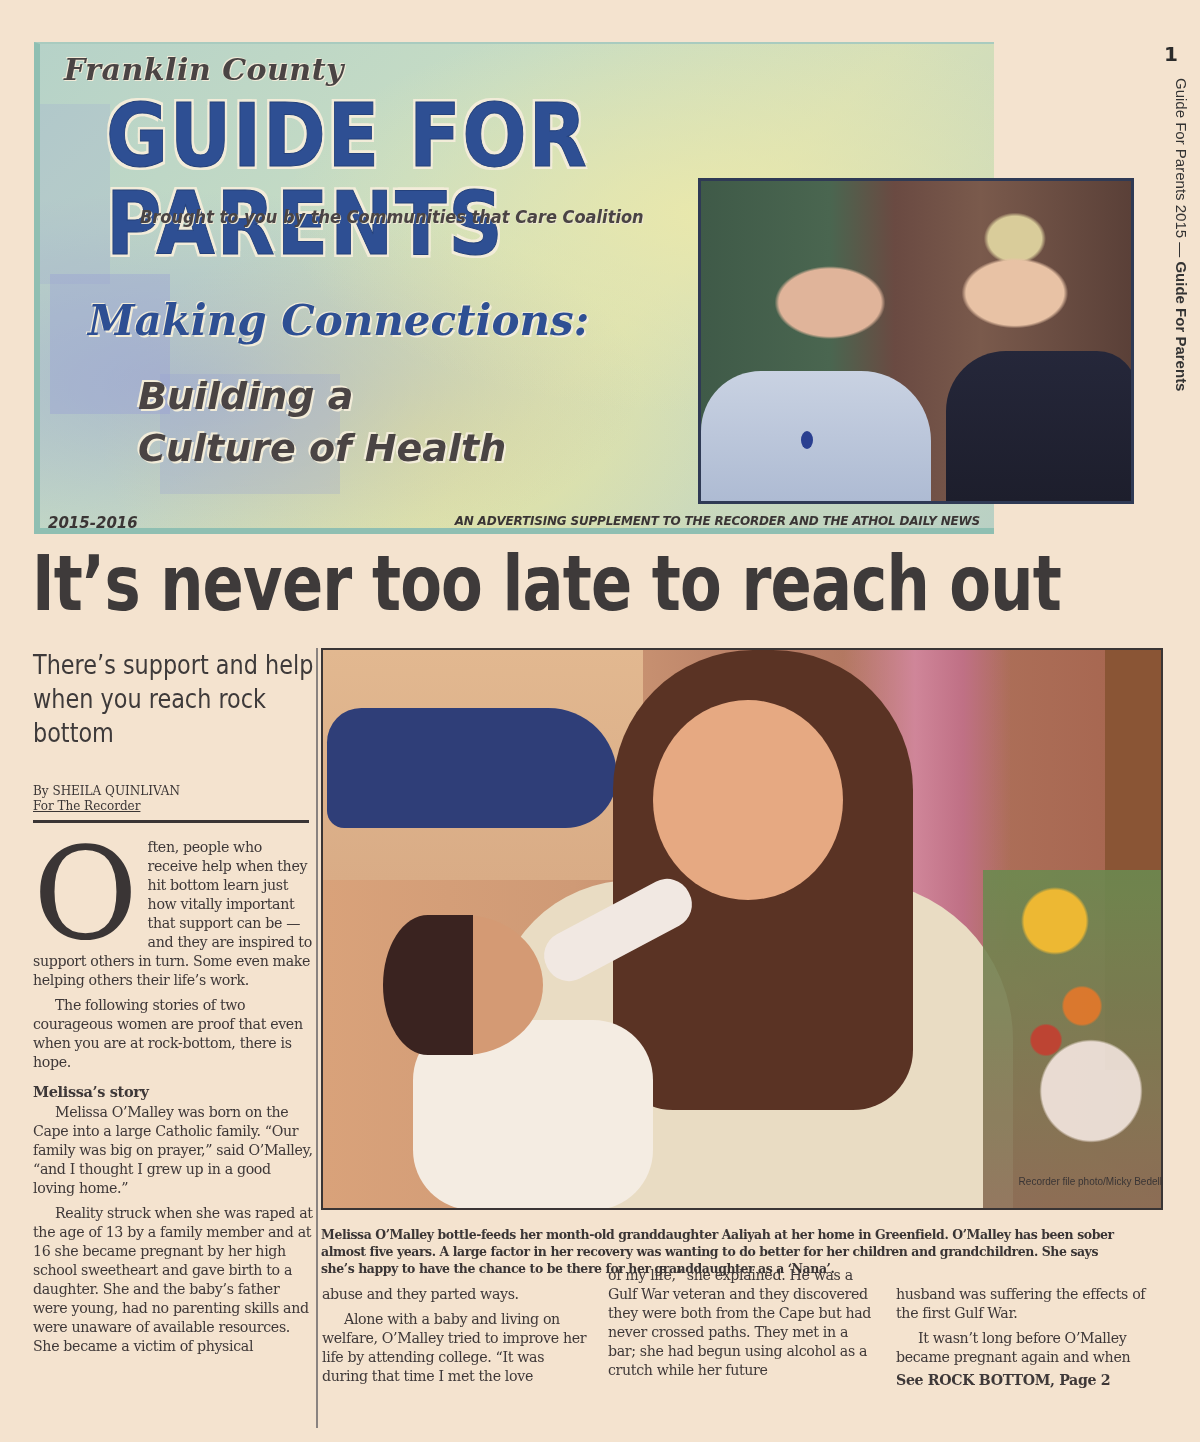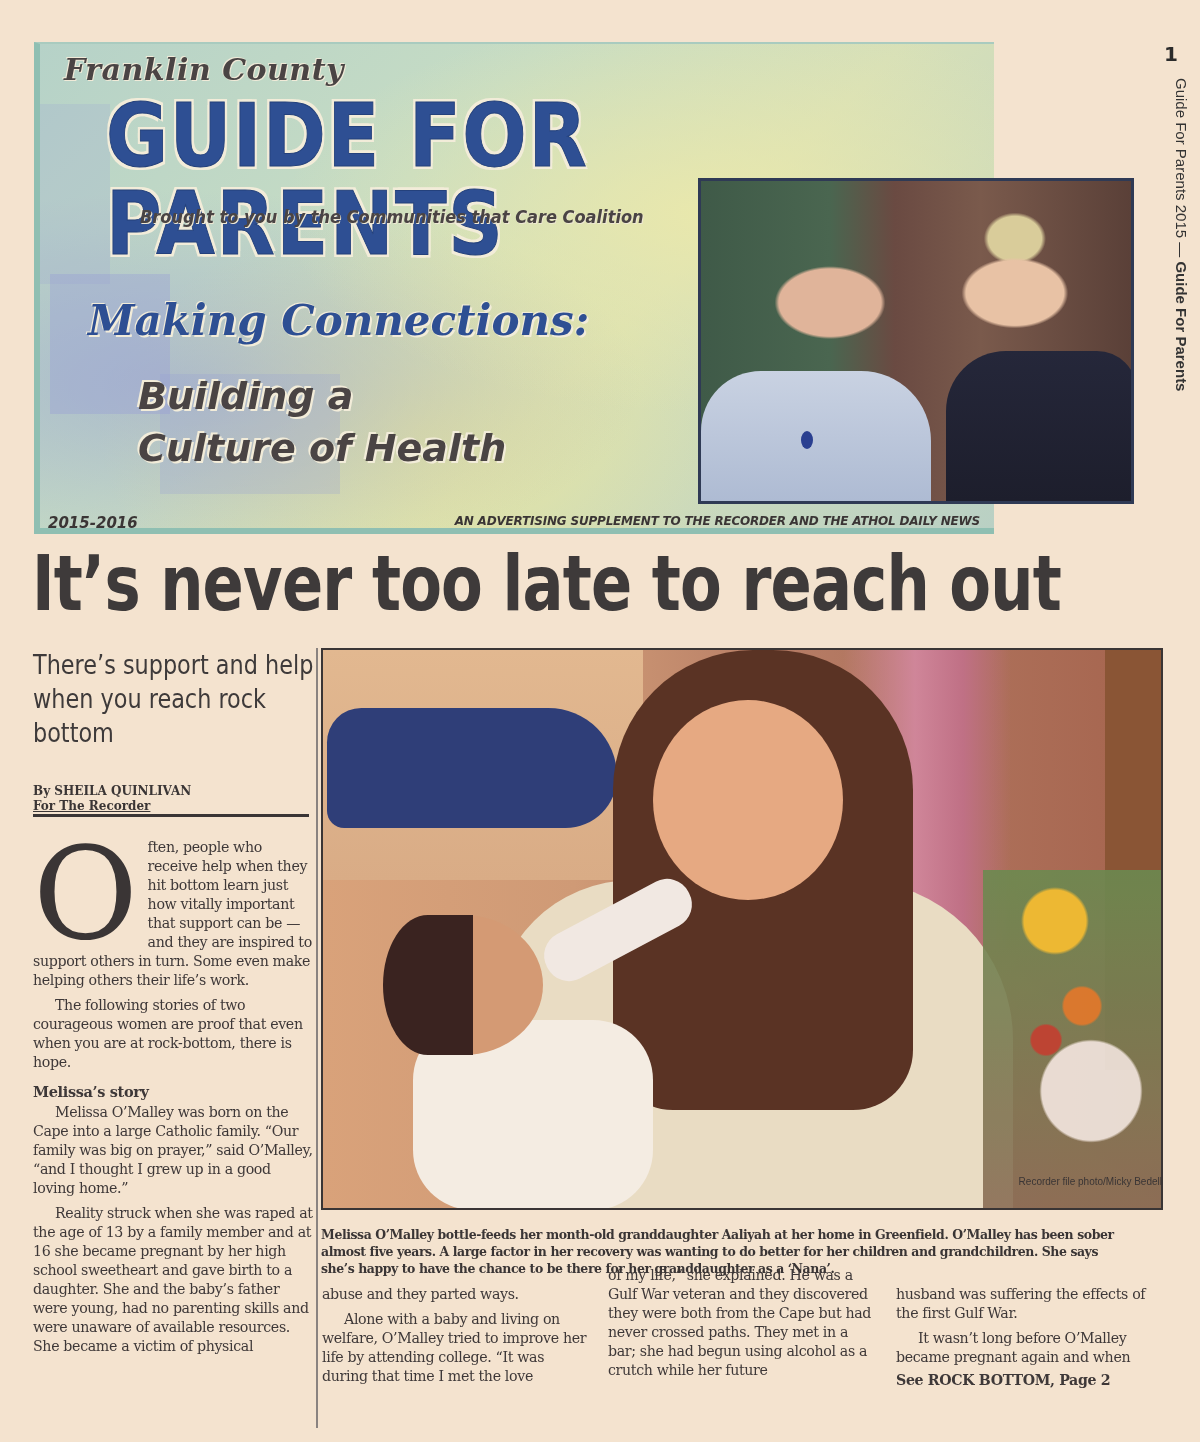--- a/index.html
+++ b/index.html
@@ -120,8 +120,8 @@
   }
   .byline {
     position: absolute; left: 33px; top: 784px; width: 276px;
-    font-family: "DejaVu Serif", serif; font-weight: bold; font-size: 12px; line-height: 15px;
-    color: #3a3535; border-bottom: 3px solid #3a3535;
+    font-family: "DejaVu Serif", serif; font-weight: normal; font-size: 12px; line-height: 15px;
+    color: #3a3535; padding-bottom: 6px; border-bottom: 3px solid #3a3535;
   }
   .byline span { display: block; }
   .byline .org { text-decoration: underline; }

